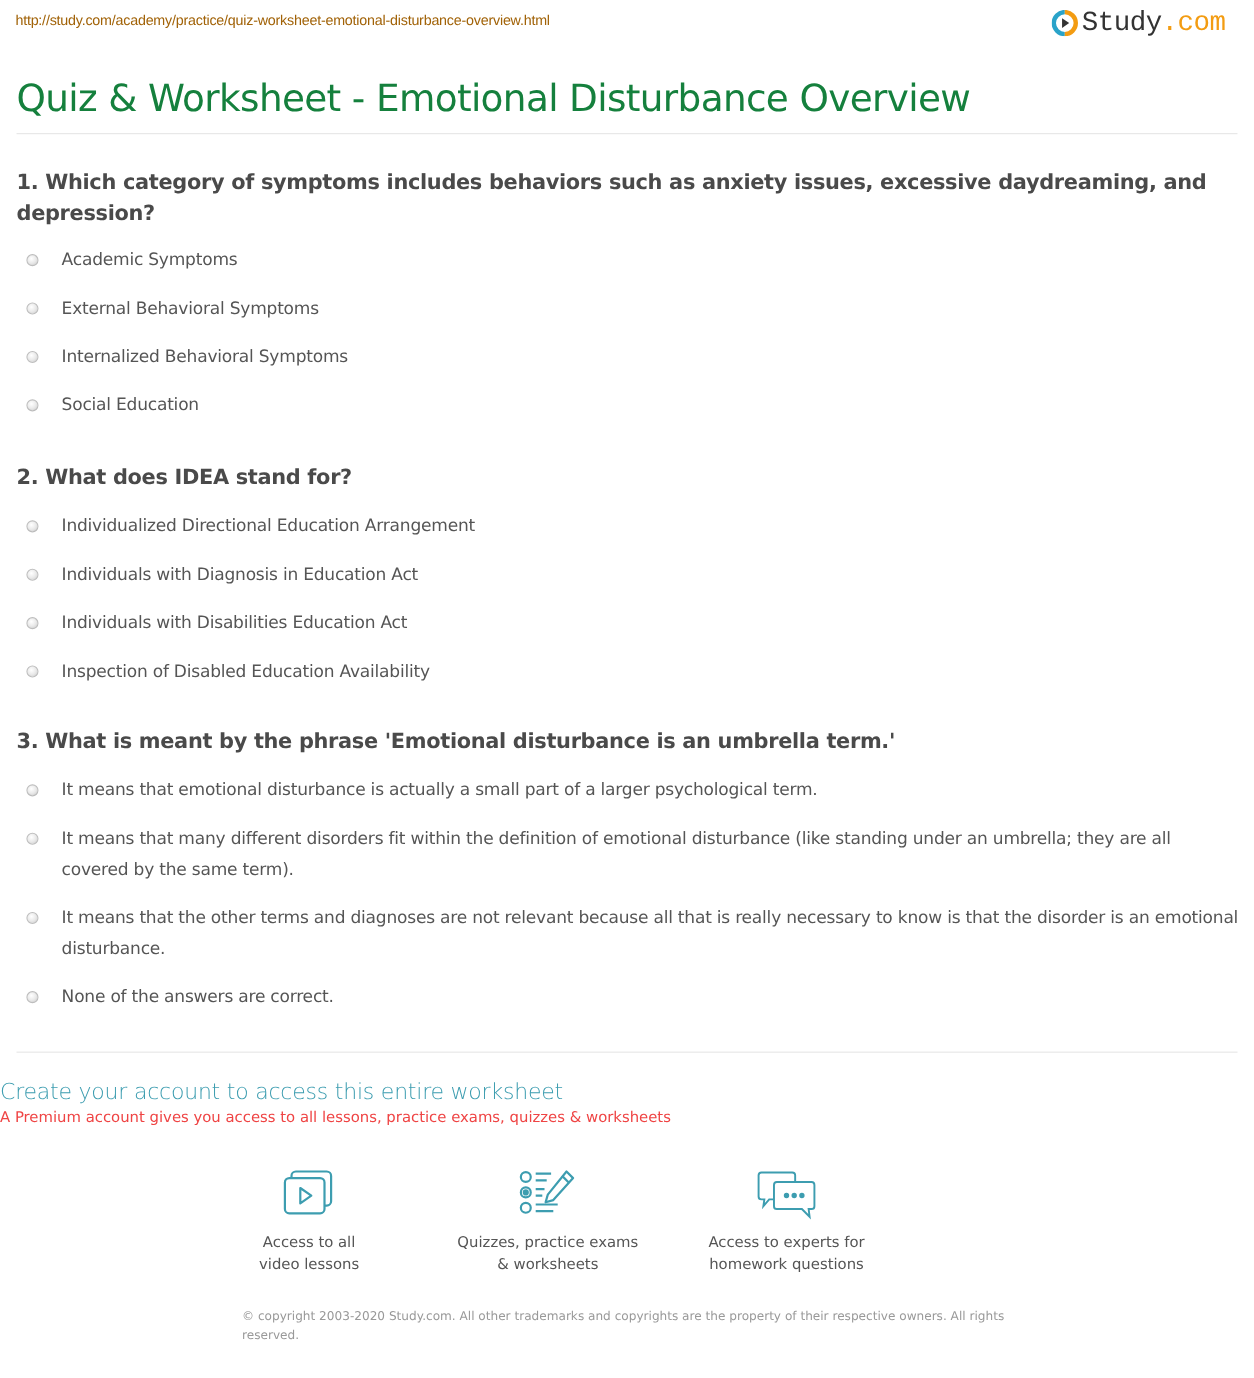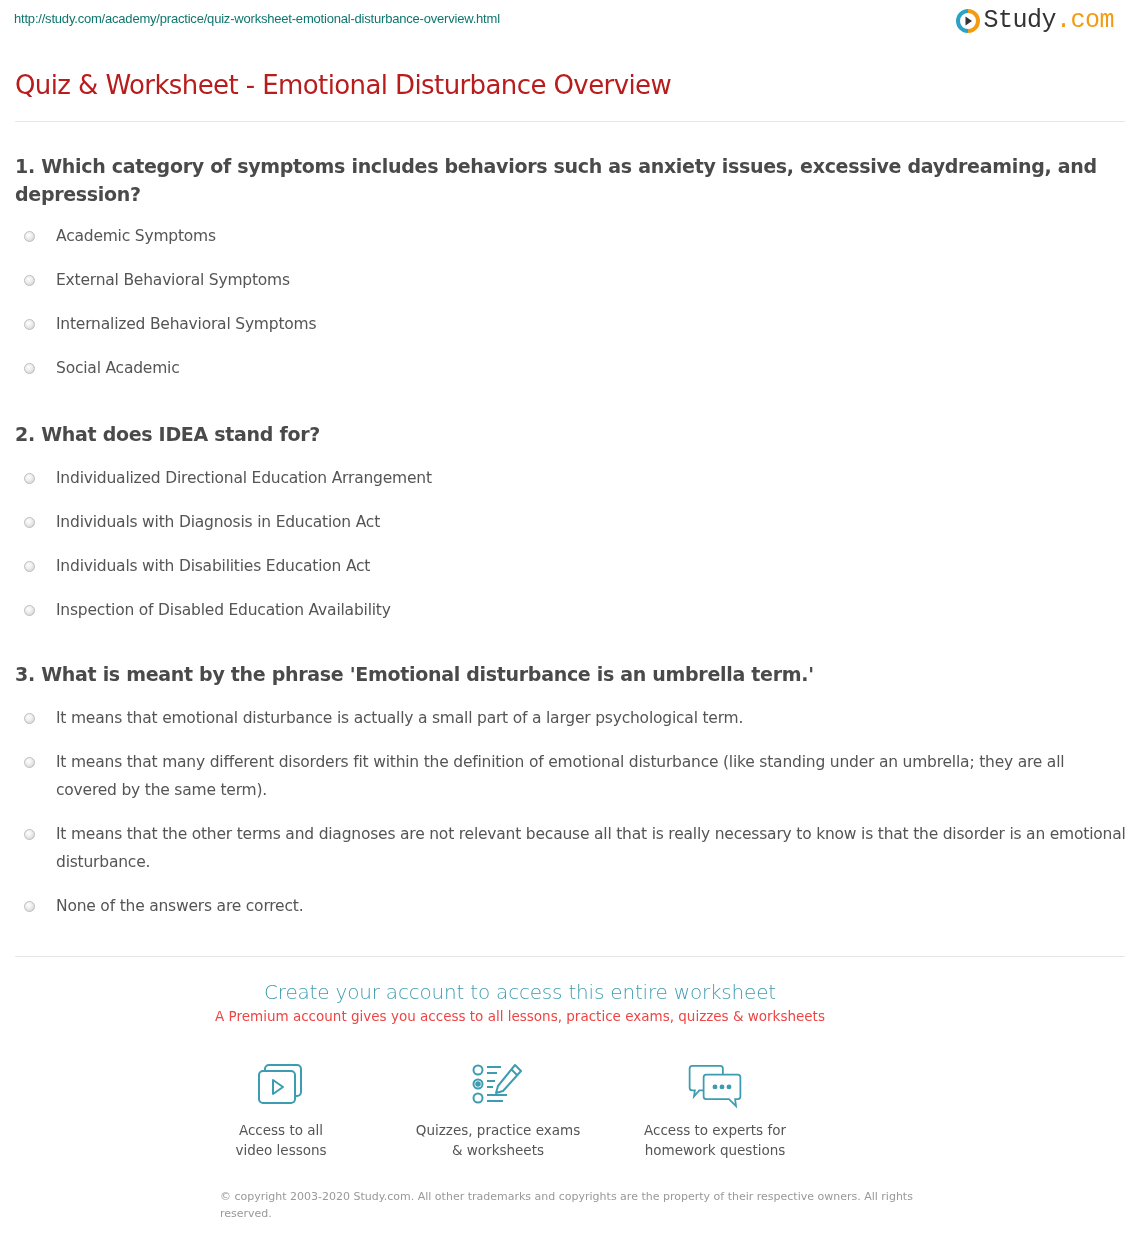--- a/index.html
+++ b/index.html
@@ -13,7 +13,7 @@
     .page { padding: 0 15px; position: relative; }
     .url {
       position: absolute; left: 14px; top: 11px;
-      font-size: 13px; color: #0f766e; letter-spacing: -0.2px;
+      font-size: 13px; color: #a16207; letter-spacing: -0.2px;
       font-family: "Liberation Sans", sans-serif;
     }
     .logo {

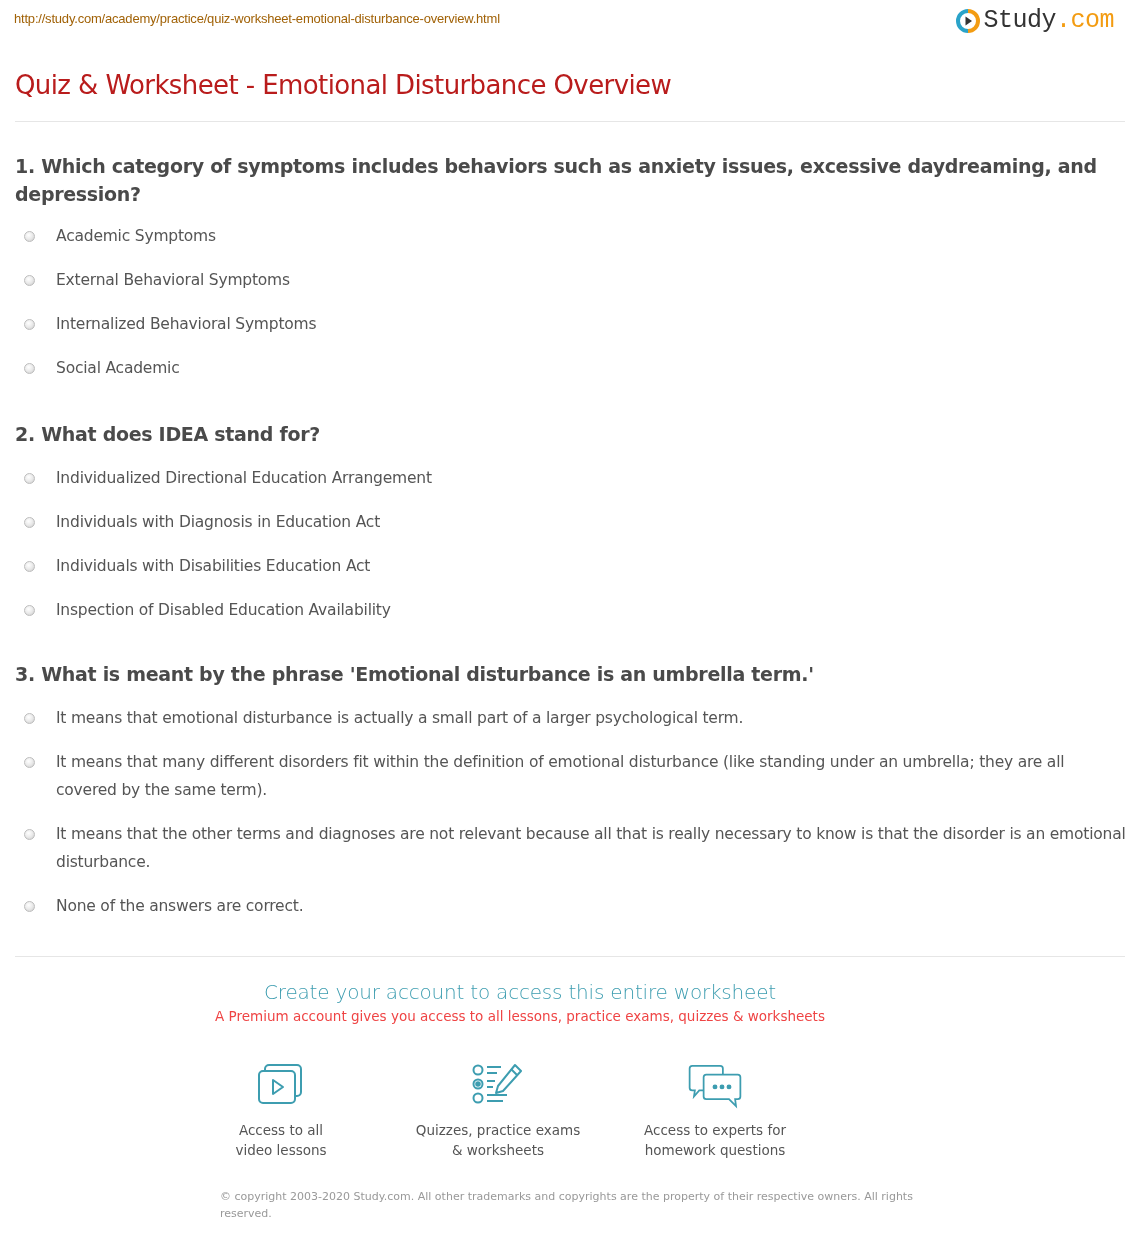--- a/index.html
+++ b/index.html
@@ -29,7 +29,7 @@
     .logo-text .dot { color: #f39c12; }
     .title {
       position: absolute; left: 15px; top: 70px;
-      font-size: 26px; font-weight: 400; color: #b91c1c;
+      font-size: 34px; font-weight: 400; color: #15803d;
       font-family: "DejaVu Sans", sans-serif; letter-spacing: -0.6px;
     }
     .rule {

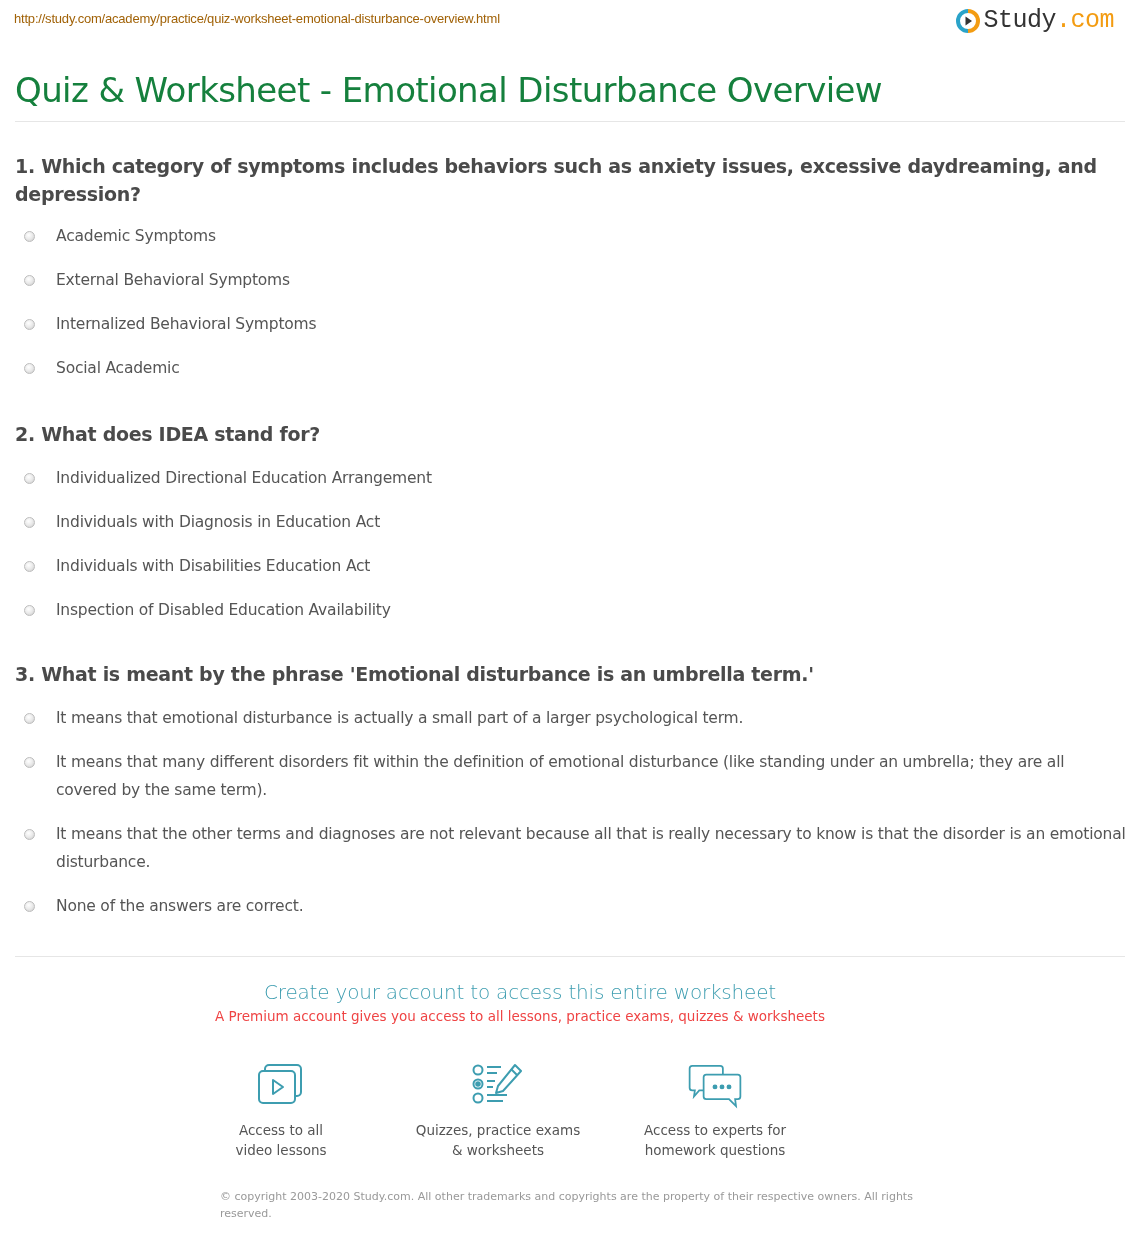--- a/index.html
+++ b/index.html
@@ -116,7 +116,7 @@
         </li>
       <li class="answer">
           <span class="radio"></span>
-          <span>Social Academic</span>
+          <span>Social Education</span>
         </li>
     </ul>
   </div>

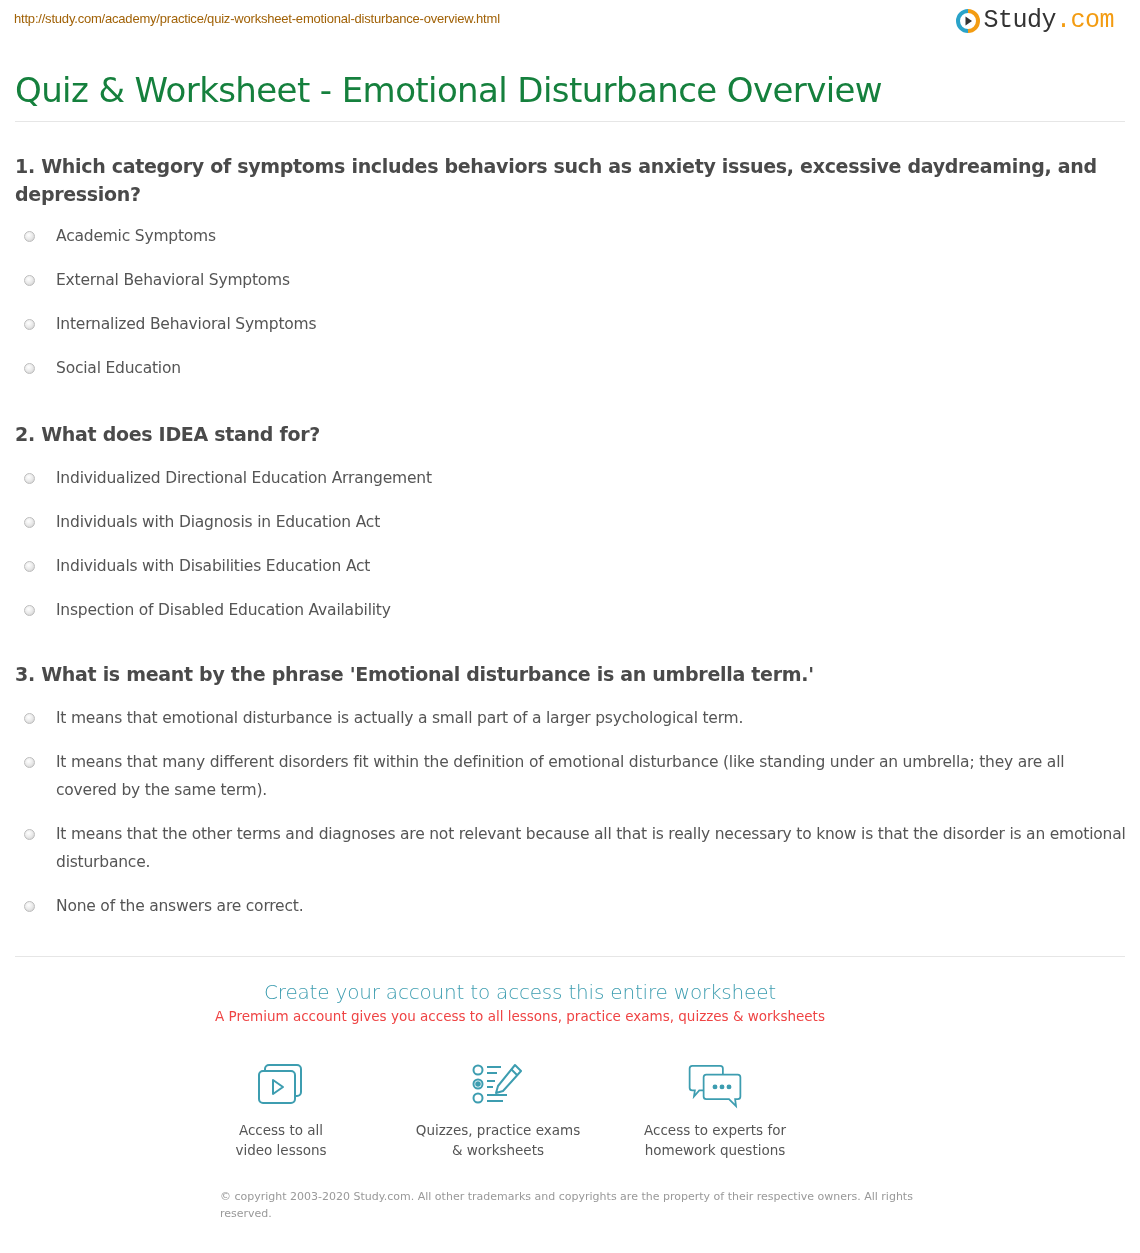--- a/index.html
+++ b/index.html
@@ -55,7 +55,7 @@
       border: 1px solid #bdbdbd;
     }
     .cta {
-      position: absolute; left: 0; width: 1040px; text-align: center;
+      position: absolute; left: 0; width: 1040px; text-align: left;
     }
     .cta-title {
       font-size: 20px; color: #3d9db0; font-weight: 300; letter-spacing: -0.2px;

